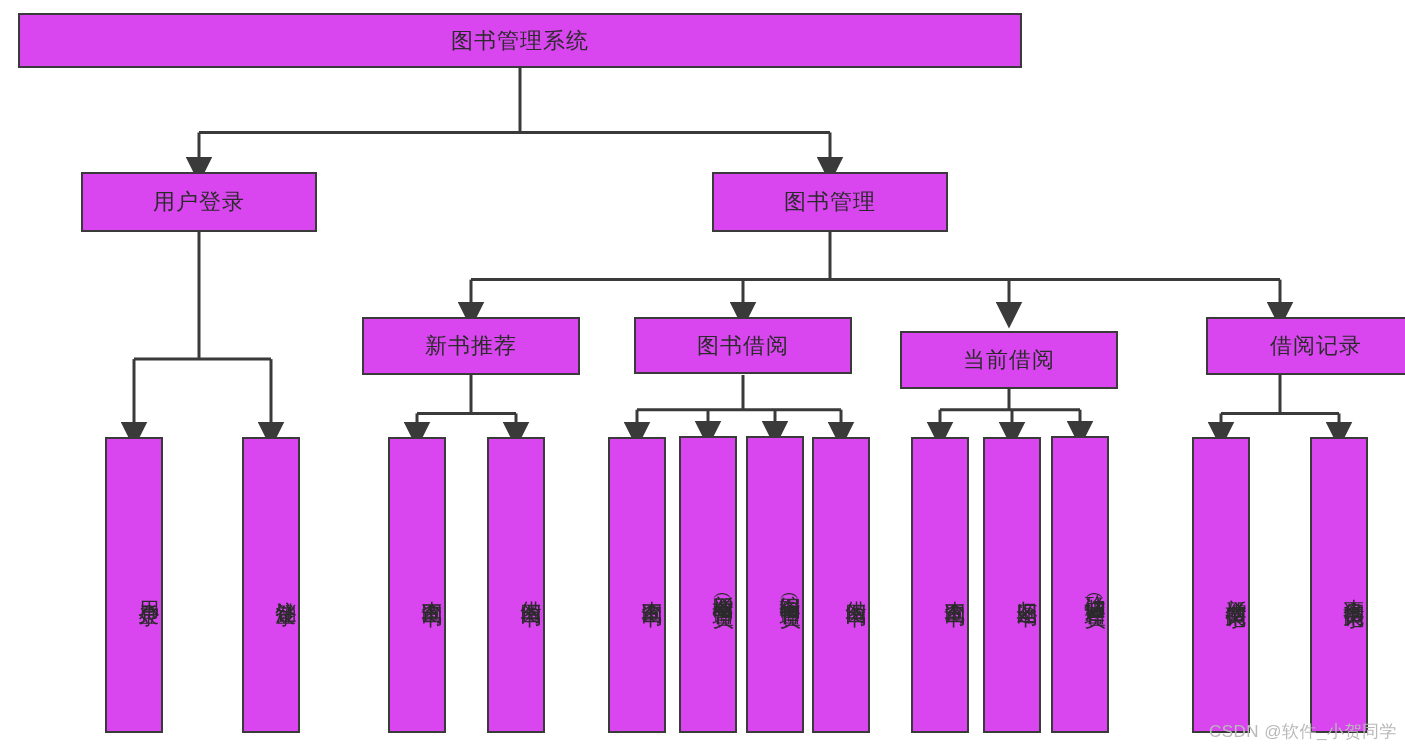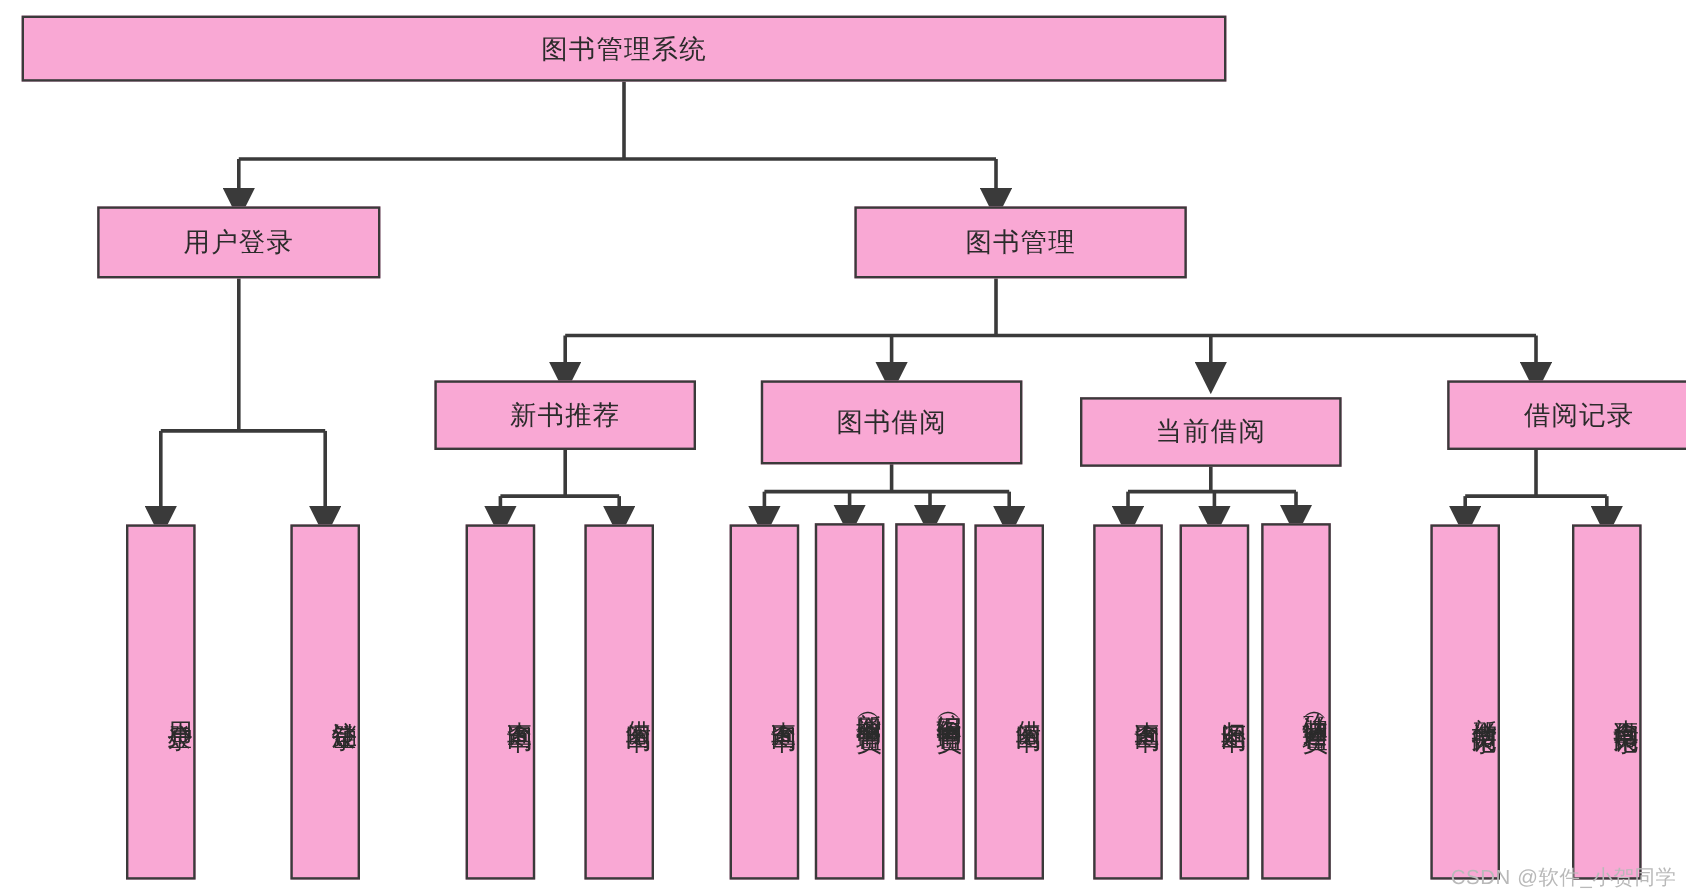--- a/index.html
+++ b/index.html
@@ -8,7 +8,7 @@
   #diagram-root{position:relative;width:1405px;height:747px;background:#fff;}
   svg.wires{position:absolute;left:0;top:0;width:1405px;height:747px;}
   .node{position:absolute;box-sizing:border-box;border:2.5px solid #3a3a3a;
-        background:#f9a8d4;display:flex;align-items:center;justify-content:center;
+        background:#d946ef;display:flex;align-items:center;justify-content:center;
         color:#2b2b2b;}
   .node.h{font-size:22px;letter-spacing:1px;}
   .node.v{writing-mode:vertical-rl;text-orientation:upright;

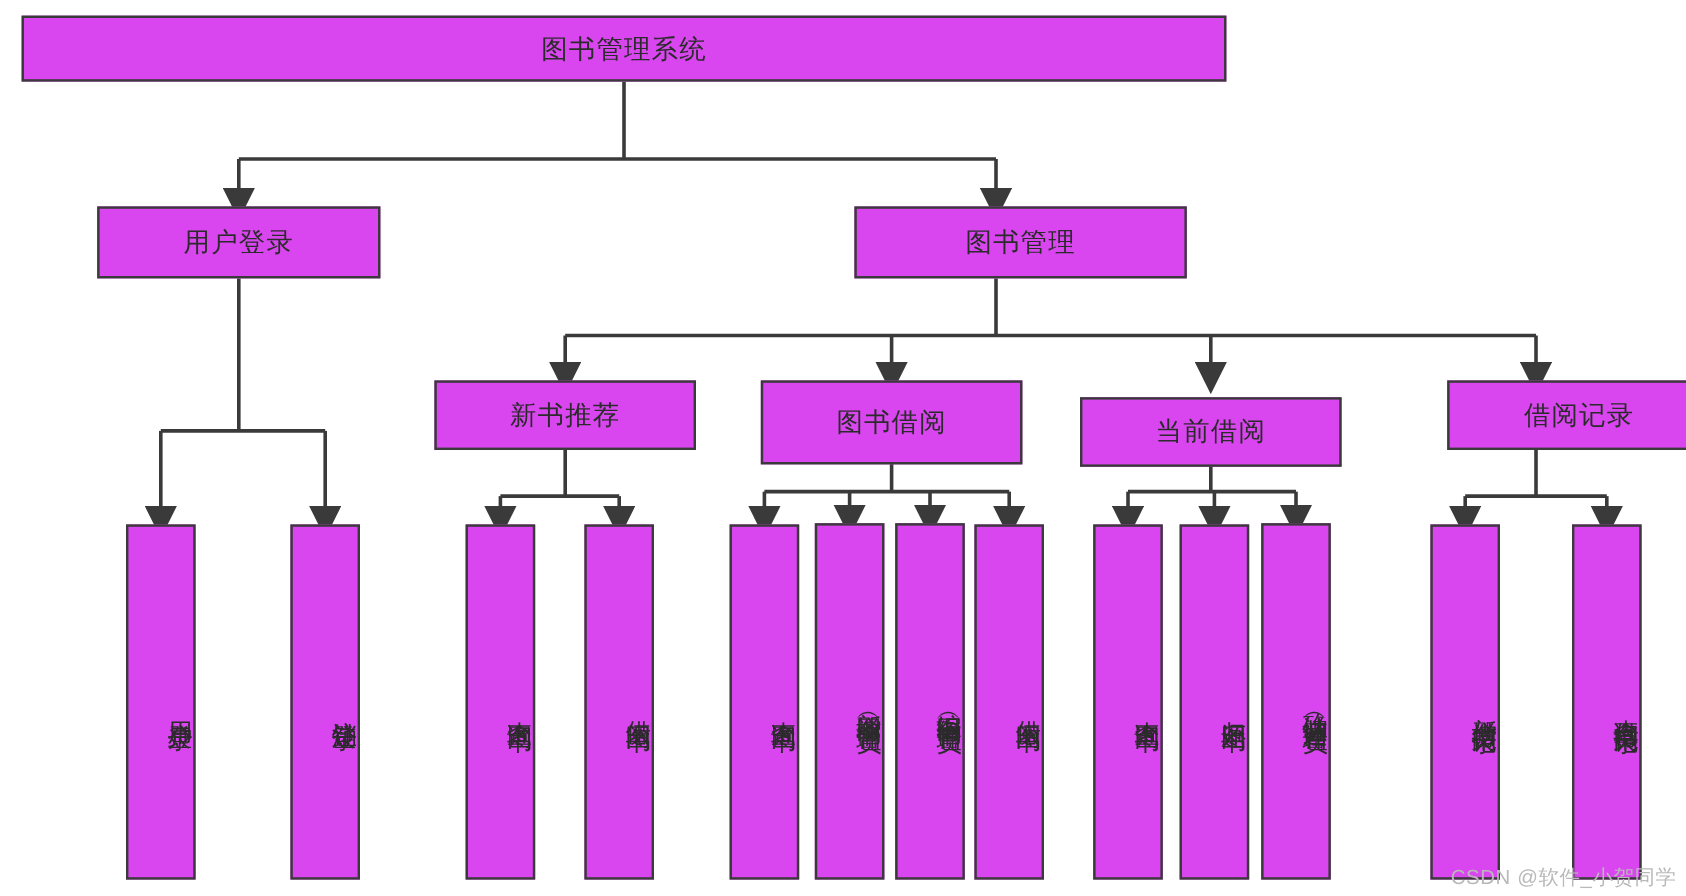--- a/index.html
+++ b/index.html
@@ -73,7 +73,7 @@
       <div class="node h" style="left: 81px; top: 172px; width: 236px; height: 60px;">
         <span>用户登录</span>
       </div>
-      <div class="node h" style="left: 712px; top: 172px; width: 277px; height: 60px;">
+      <div class="node h" style="left: 712px; top: 172px; width: 236px; height: 60px;">
         <span>图书管理</span>
       </div>
       <div class="node h" style="left: 362px; top: 317px; width: 218px; height: 58px;">

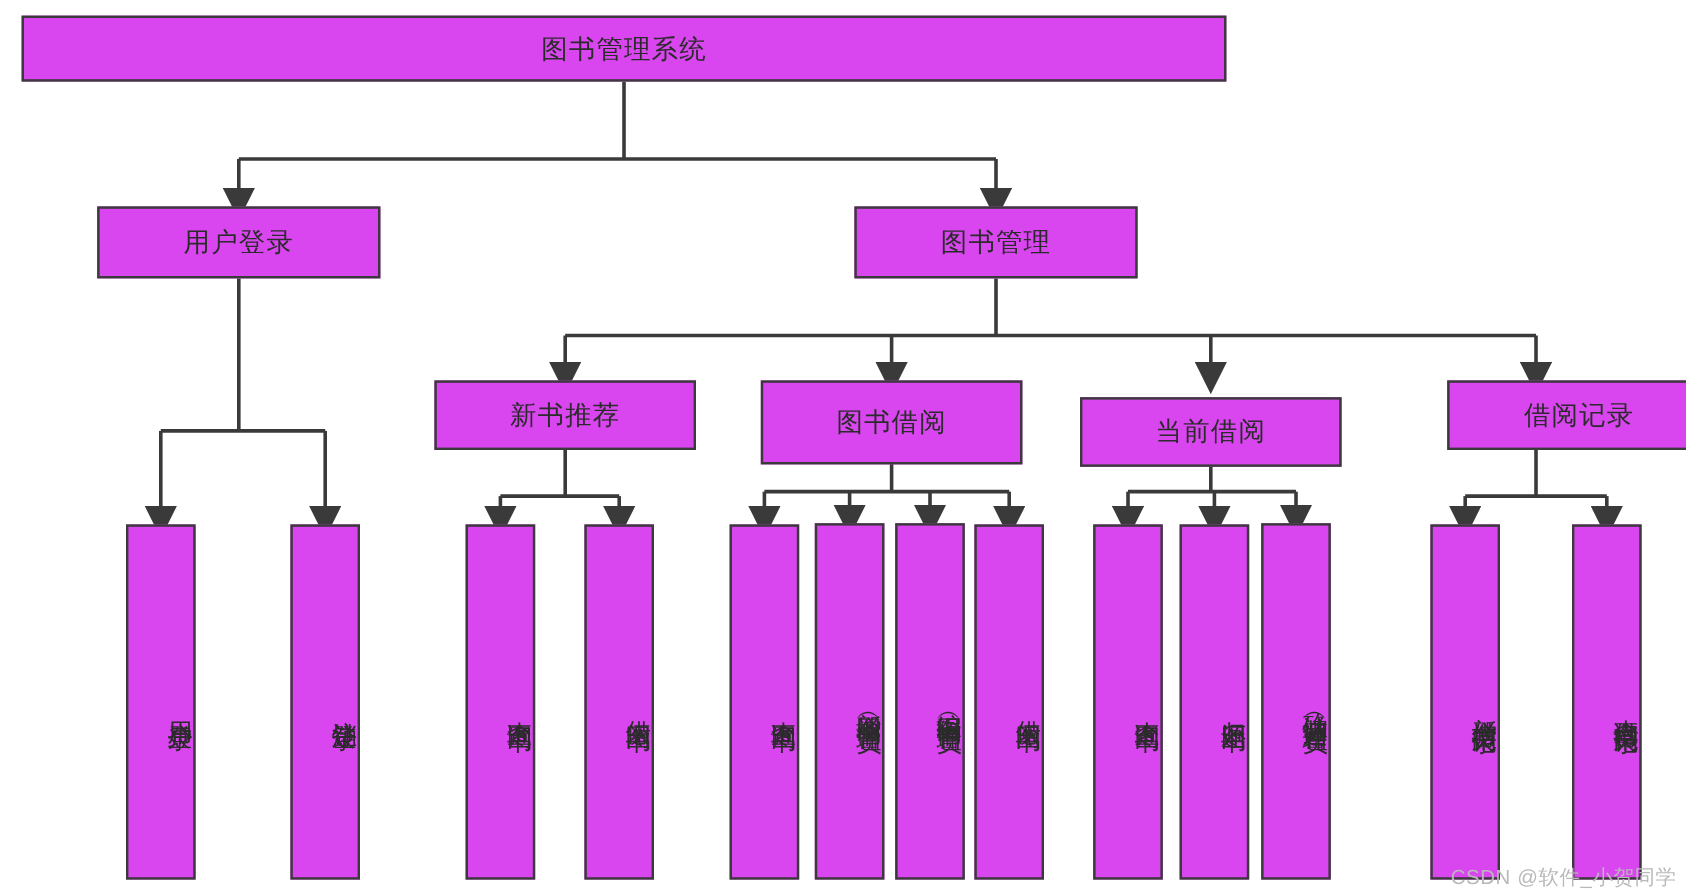--- a/index.html
+++ b/index.html
@@ -79,7 +79,7 @@
       <div class="node h" style="left: 362px; top: 317px; width: 218px; height: 58px;">
         <span>新书推荐</span>
       </div>
-      <div class="node h" style="left: 634px; top: 317px; width: 218px; height: 70px;">
+      <div class="node h" style="left: 634px; top: 317px; width: 218px; height: 57px;">
         <span>图书借阅</span>
       </div>
       <div class="node h" style="left: 900px; top: 317px; width: 218px; height: 58px; margin-top: 14px;">

